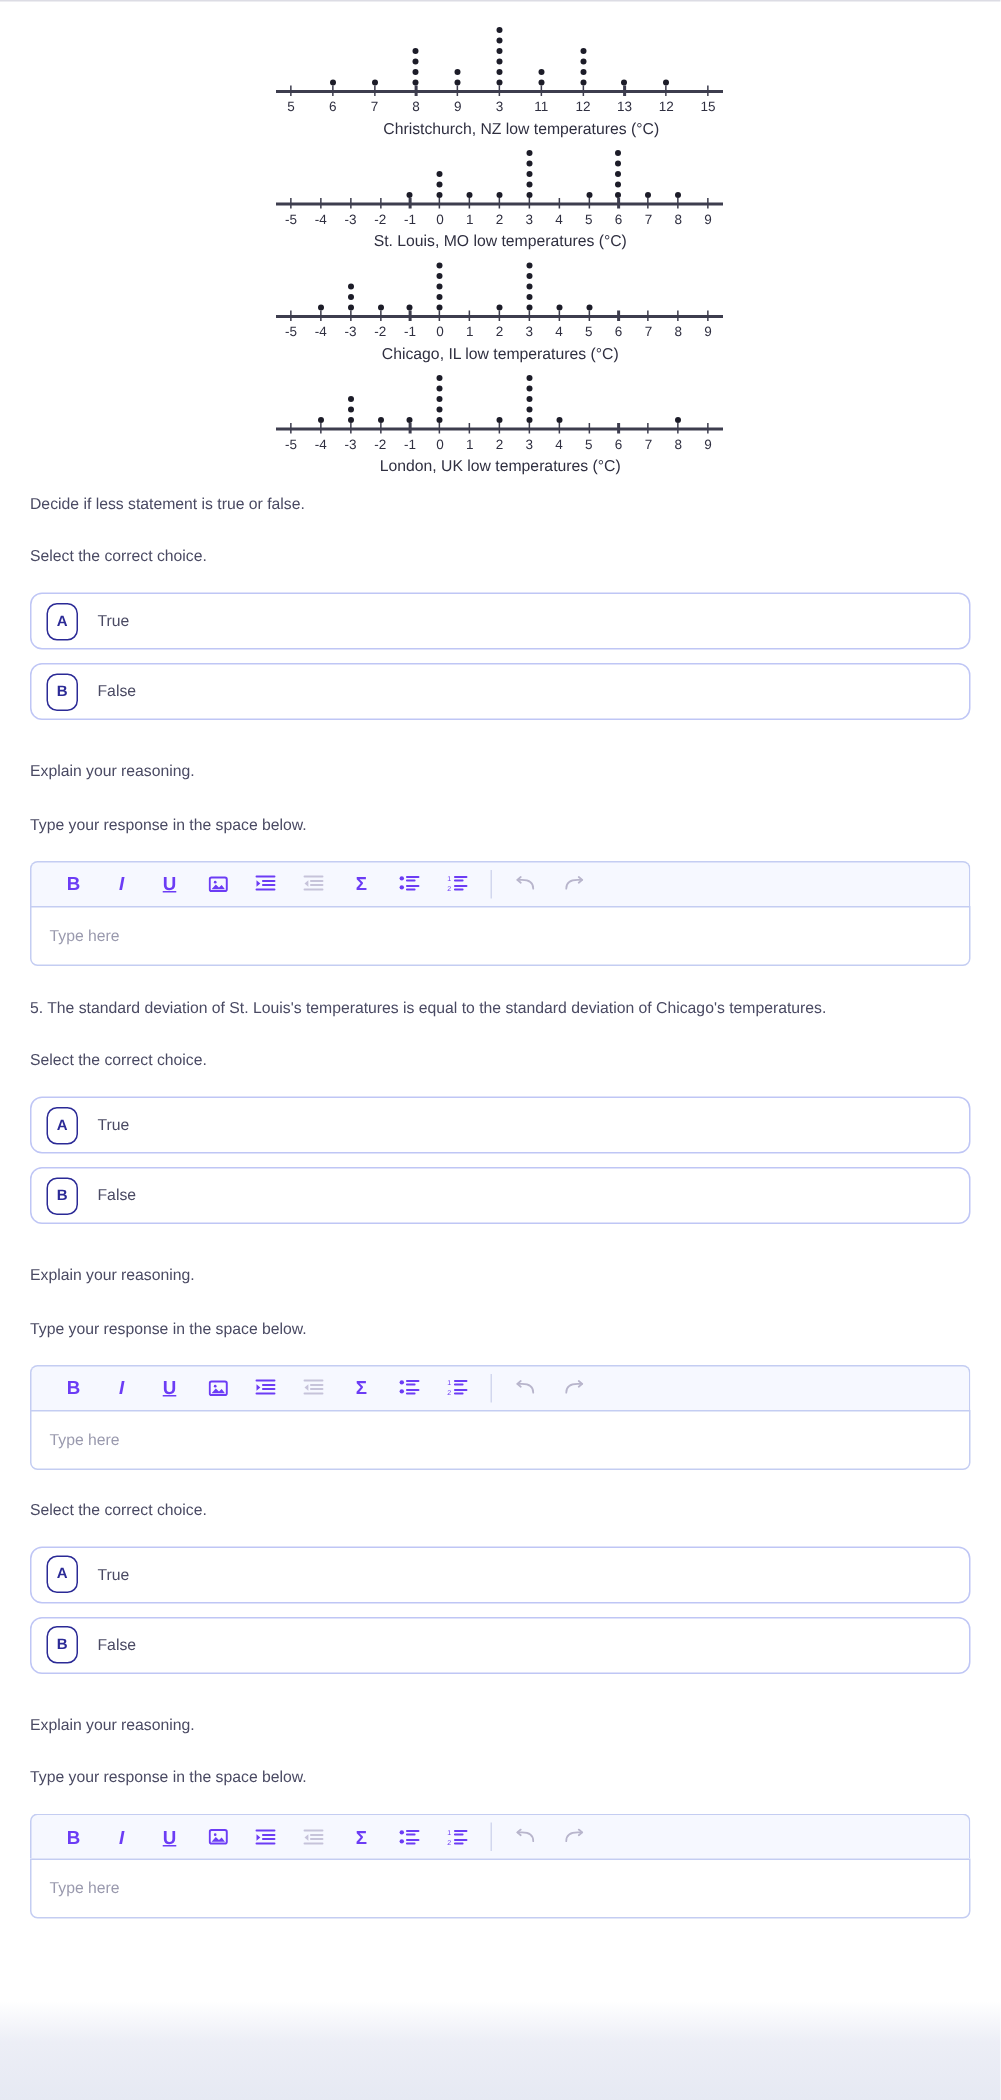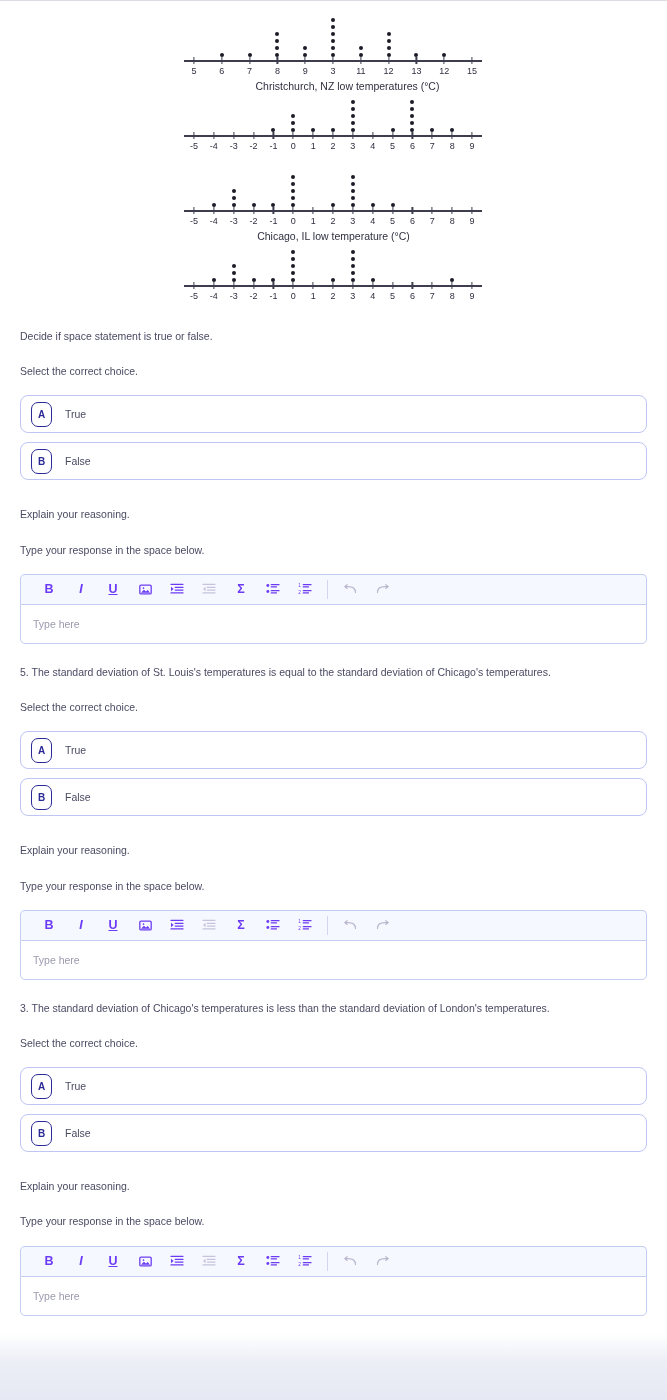--- a/index.html
+++ b/index.html
@@ -229,6 +229,7 @@
         <div class="dot" style="left: 452.143px; top: 41px;"></div>
         <div class="tickmark" style="left: 472px; top: 45px;"></div>
         <div class="ticklabel" style="left: 472px; top: 54px;">9</div>
+        <div class="plot-caption" style="top: 68px;">St. Louis, MO low temperatures (°C)</div>
       </div>
       <div class="plot">
         <div class="axis-line" style="left: 184px; width: 298px; top: 48px;"></div>

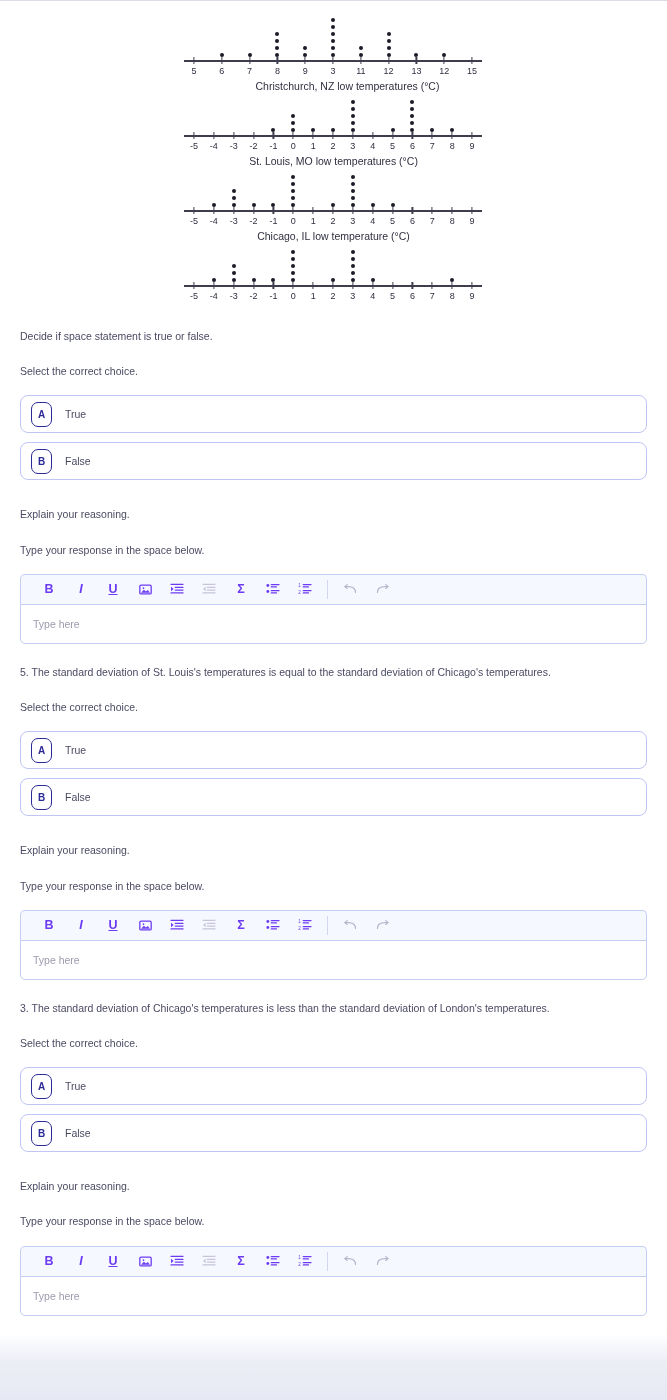--- a/index.html
+++ b/index.html
@@ -282,7 +282,7 @@
         <div class="ticklabel" style="left: 452.143px; top: 54px;">8</div>
         <div class="tickmark" style="left: 472px; top: 45px;"></div>
         <div class="ticklabel" style="left: 472px; top: 54px;">9</div>
-        <div class="plot-caption" style="top: 68px;">Chicago, IL low temperature (°C)</div>
+        <div class="plot-caption" style="top: 68px;">Chicago, IL low temperatures (°C)</div>
       </div>
       <div class="plot">
         <div class="axis-line" style="left: 184px; width: 298px; top: 48px;"></div>

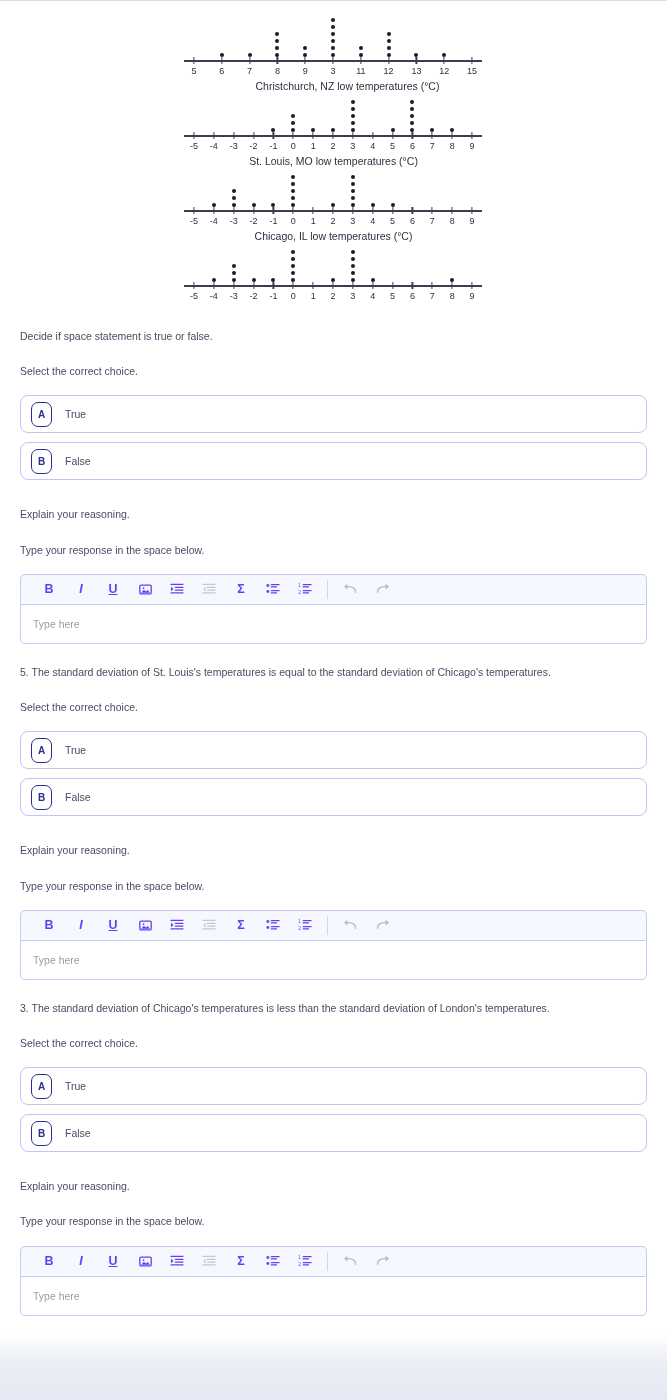--- a/index.html
+++ b/index.html
@@ -335,6 +335,7 @@
         <div class="dot" style="left: 452.143px; top: 41px;"></div>
         <div class="tickmark" style="left: 472px; top: 45px;"></div>
         <div class="ticklabel" style="left: 472px; top: 54px;">9</div>
+        <div class="plot-caption" style="top: 68px;">London, UK low temperatures (°C)</div>
       </div>
     </div>
 

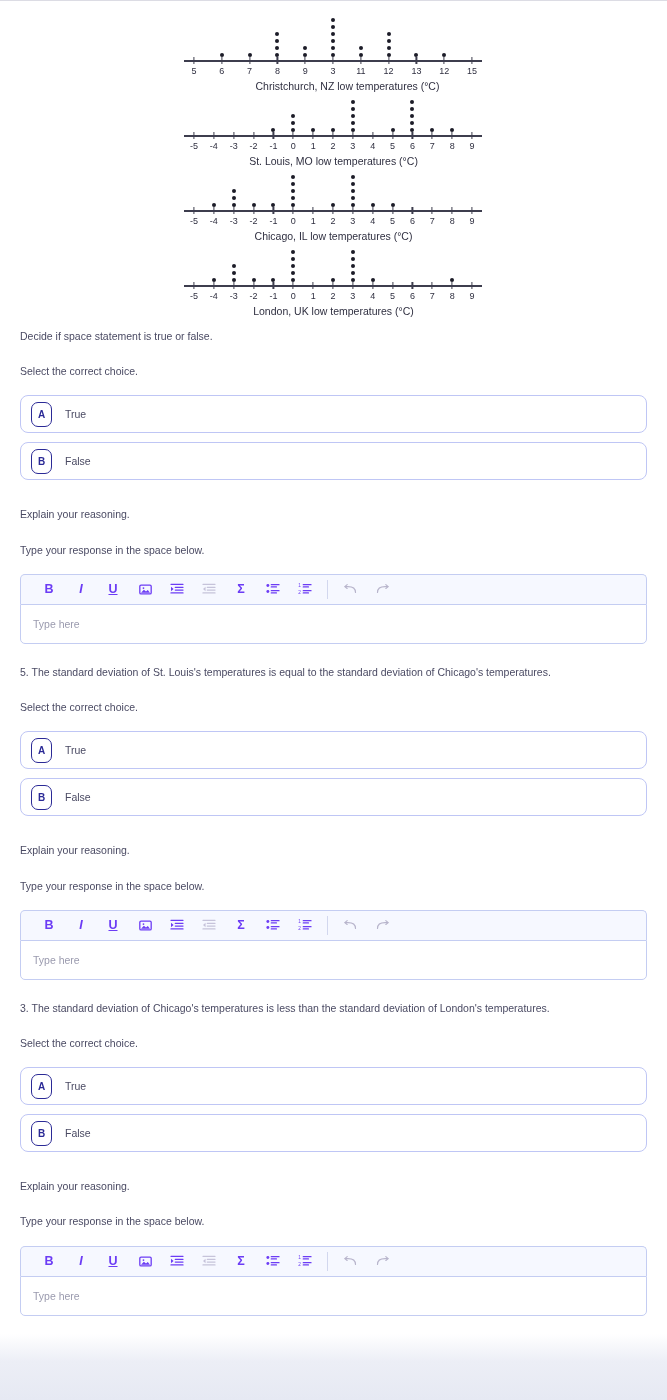--- a/index.html
+++ b/index.html
@@ -339,7 +339,7 @@
       </div>
     </div>
 
-  <div class="qtext sp-decide">Decide if space statement is true or false.</div>
+  <div class="qtext sp-decide">Decide if less statement is true or false.</div>
 
   <div>
     <div class="qtext sp-select">Select the correct choice.</div>

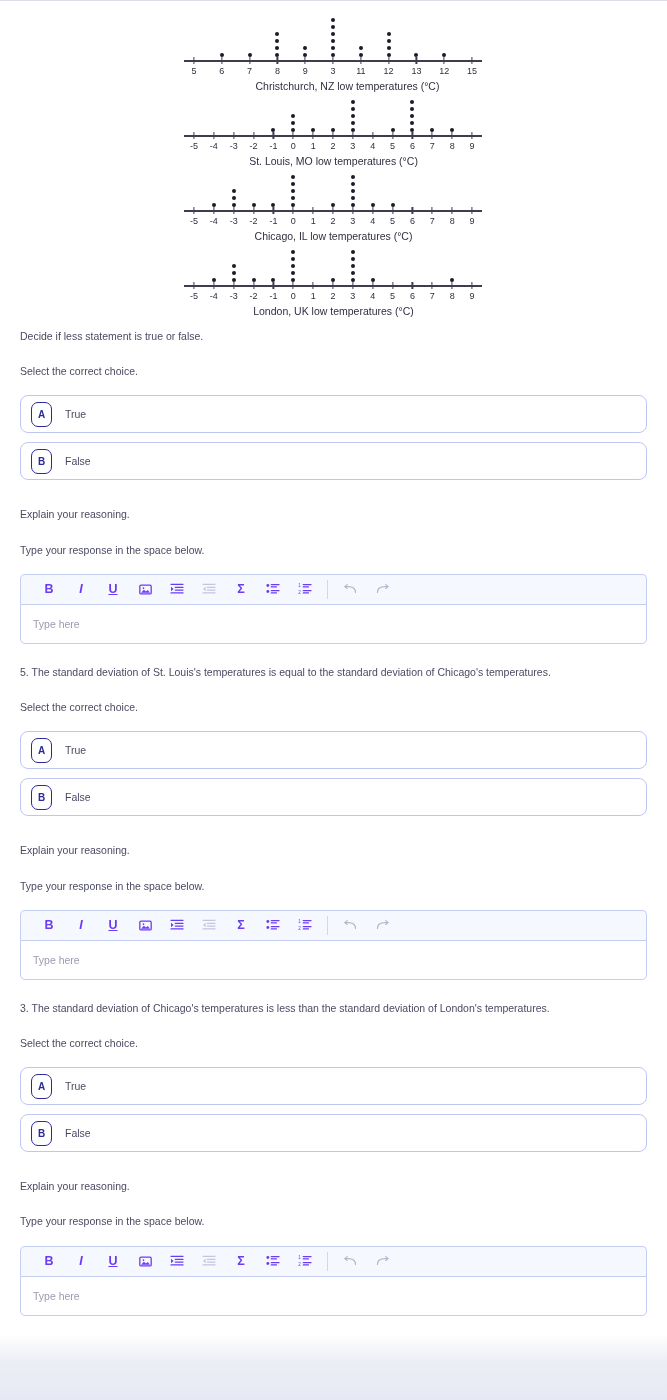--- a/index.html
+++ b/index.html
@@ -505,7 +505,6 @@
   </div>
 
   <div>
-    <div class="qtext sp-q">3. The standard deviation of Chicago's temperatures is less than the standard deviation of London's temperatures.</div>
     <div class="qtext sp-select">Select the correct choice.</div>
     <div class="choices">
       <div class="choice">

